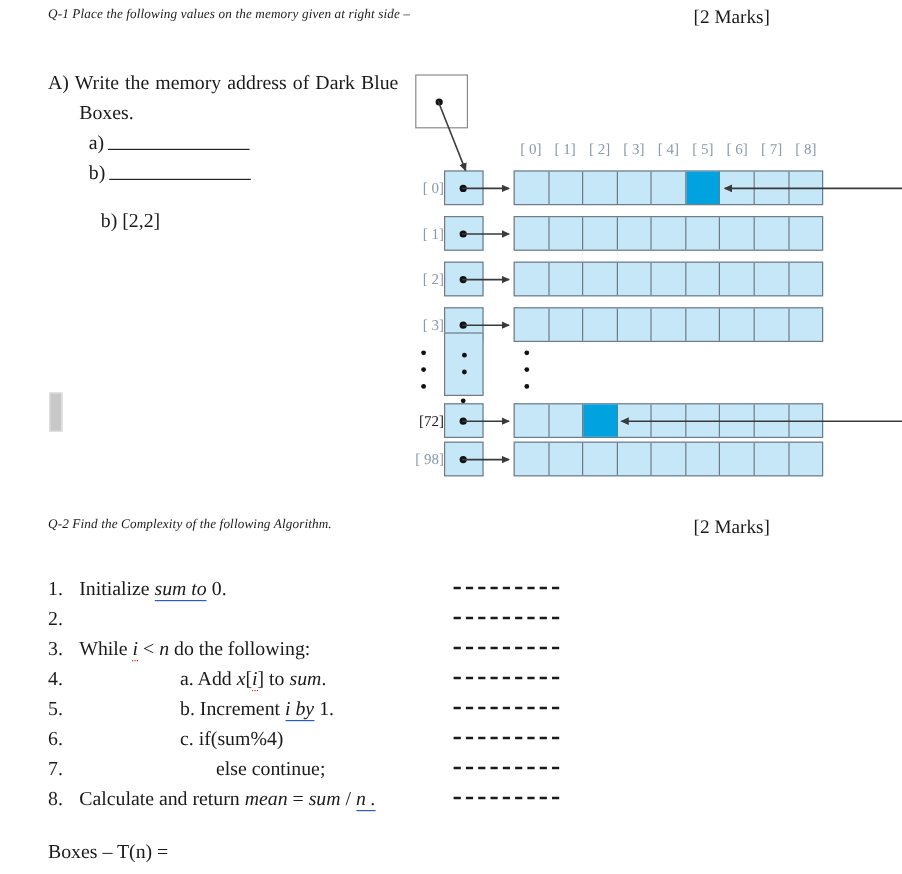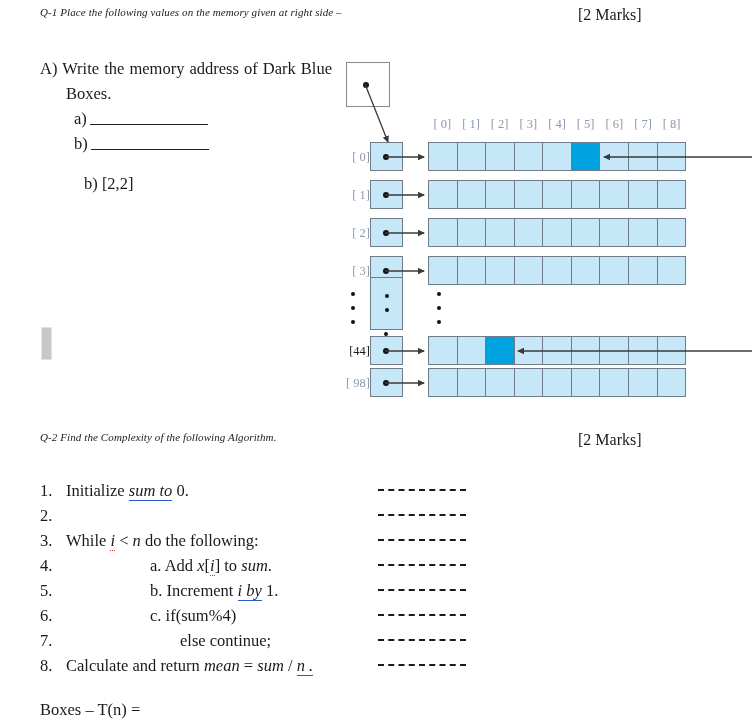--- a/index.html
+++ b/index.html
@@ -207,7 +207,7 @@
           <div class="cell"></div>
           <div class="cell"></div>
         </div>
-        <div class="rowlabel dark" style="left: 330px; top: 344px;">[44]</div>
+        <div class="rowlabel dark" style="left: 330px; top: 344px;">[72]</div>
         <div class="ptrcell" style="top: 336px;">
           <div class="dot" style="left: 12px; top: 11px;"></div>
         </div>

